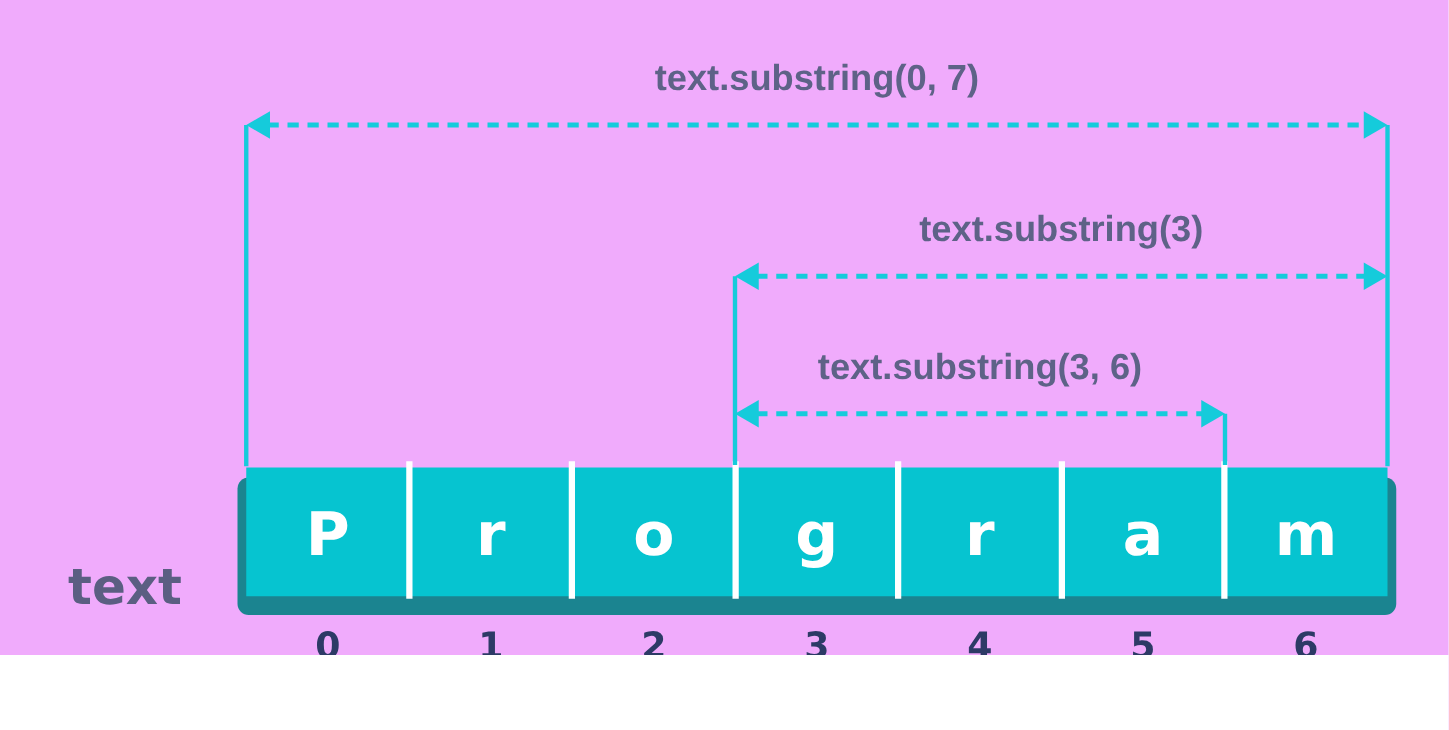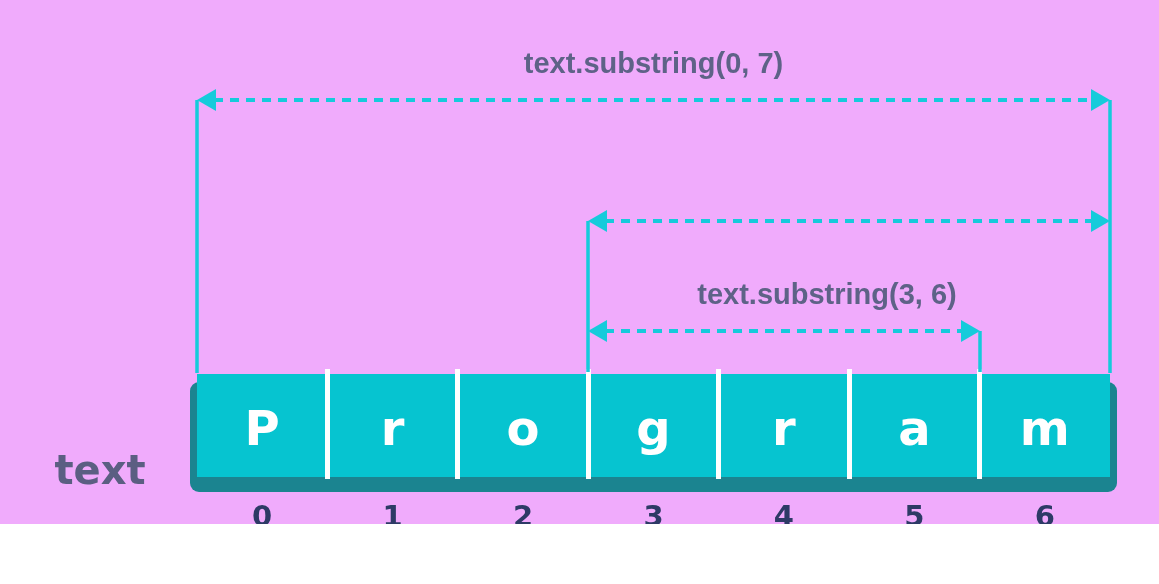--- a/index.html
+++ b/index.html
@@ -64,6 +64,7 @@
 <div class="canvas">
 
   <div class="call-label label-0">text.substring(0, 7)</div>
+  <div class="call-label label-1">text.substring(3)</div>
   <div class="call-label label-2">text.substring(3, 6)</div>
 
   <svg class="arrow-layer" width="1159" height="584" viewBox="0 0 1159 584">

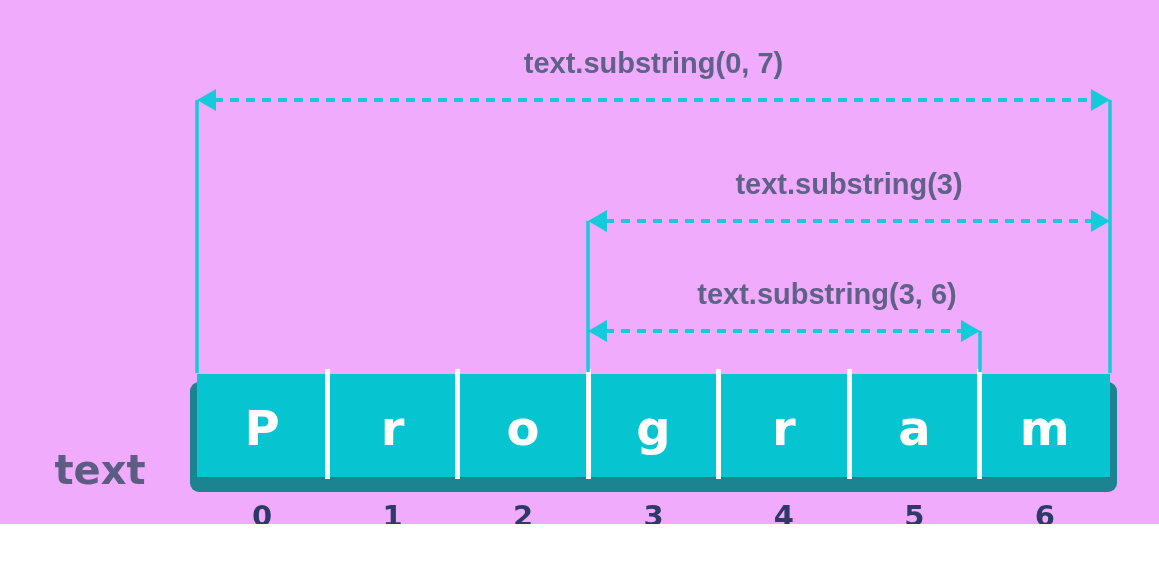--- a/index.html
+++ b/index.html
@@ -52,7 +52,7 @@
   }
   .label-0{left:197px;width:913px;top:46px;}
   .label-1{left:588px;width:522px;top:167px;}
-  .label-2{left:588px;width:392px;top:277px;margin-left:43px;}
+  .label-2{left:588px;width:392px;top:277px;}
   .arrow-layer{position:absolute;left:0;top:0;z-index:4;}
   .arrow-layer .dash{stroke:#15cbdb;stroke-width:4;stroke-dasharray:9 7;fill:none;}
   .arrow-layer .vline{stroke:#15cbdb;stroke-width:3.5;fill:none;}

